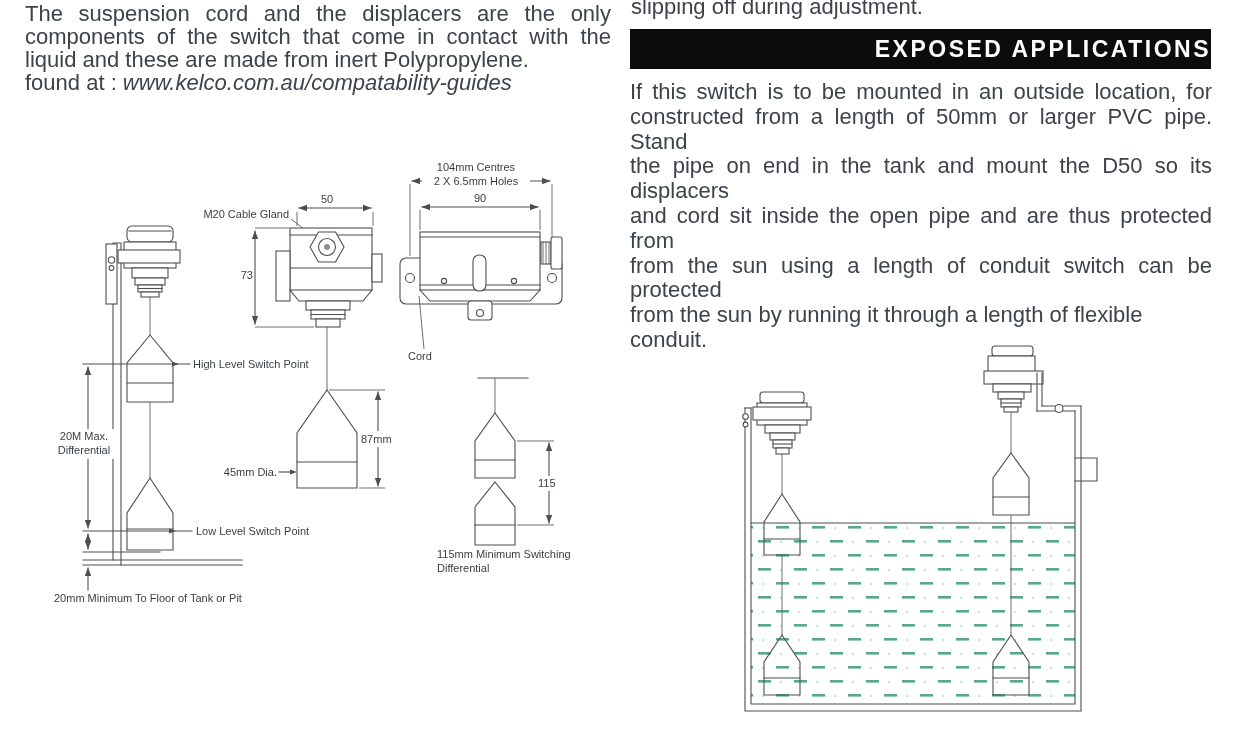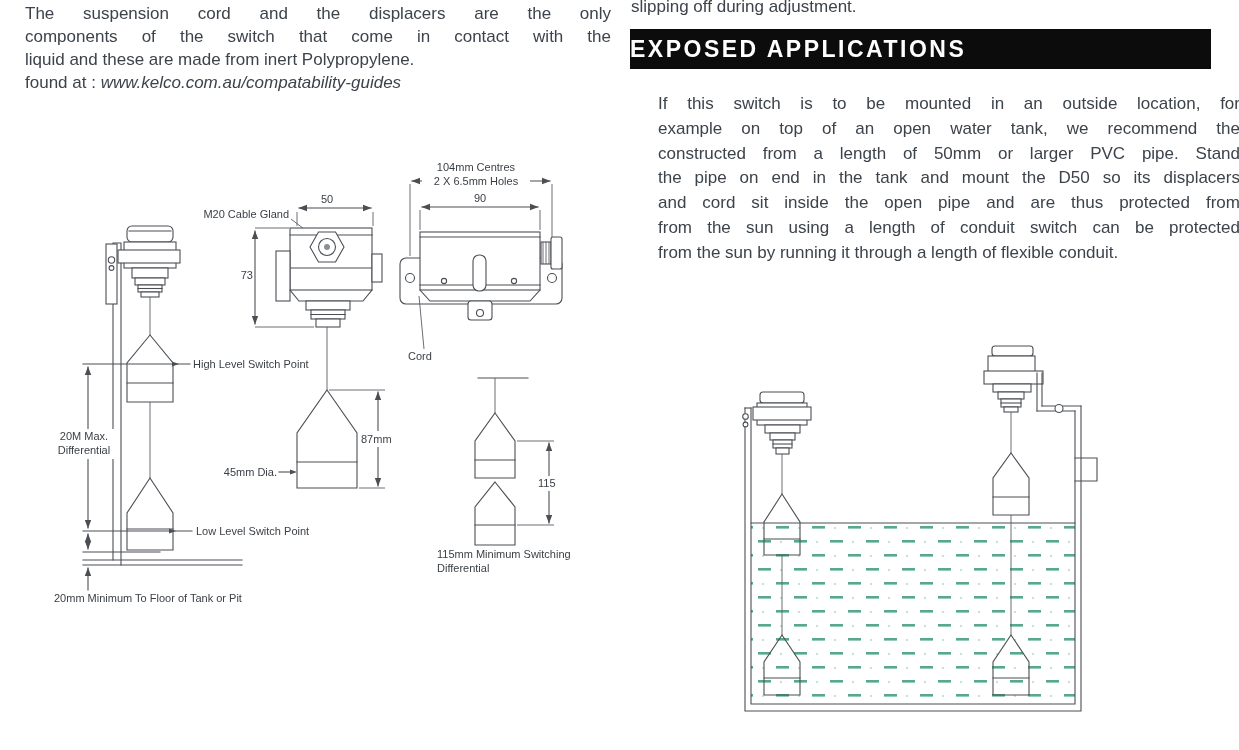--- a/index.html
+++ b/index.html
@@ -8,7 +8,7 @@
     font-family:"Liberation Sans",sans-serif;
   }
   .page{position:absolute;inset:0;}
-  .bodytext{color:#3d434b;font-size:17px;}
+  .bodytext{color:#3d434b;font-size:22px;}
   .intro{position:absolute;left:25px;top:2px;width:586px;line-height:23px;}
   .exposed-par{position:absolute;left:630px;top:92px;width:582px;line-height:24.8px;margin-left:28px;}
   .fragment{position:absolute;left:631px;top:-4px;width:582px;line-height:22px;}

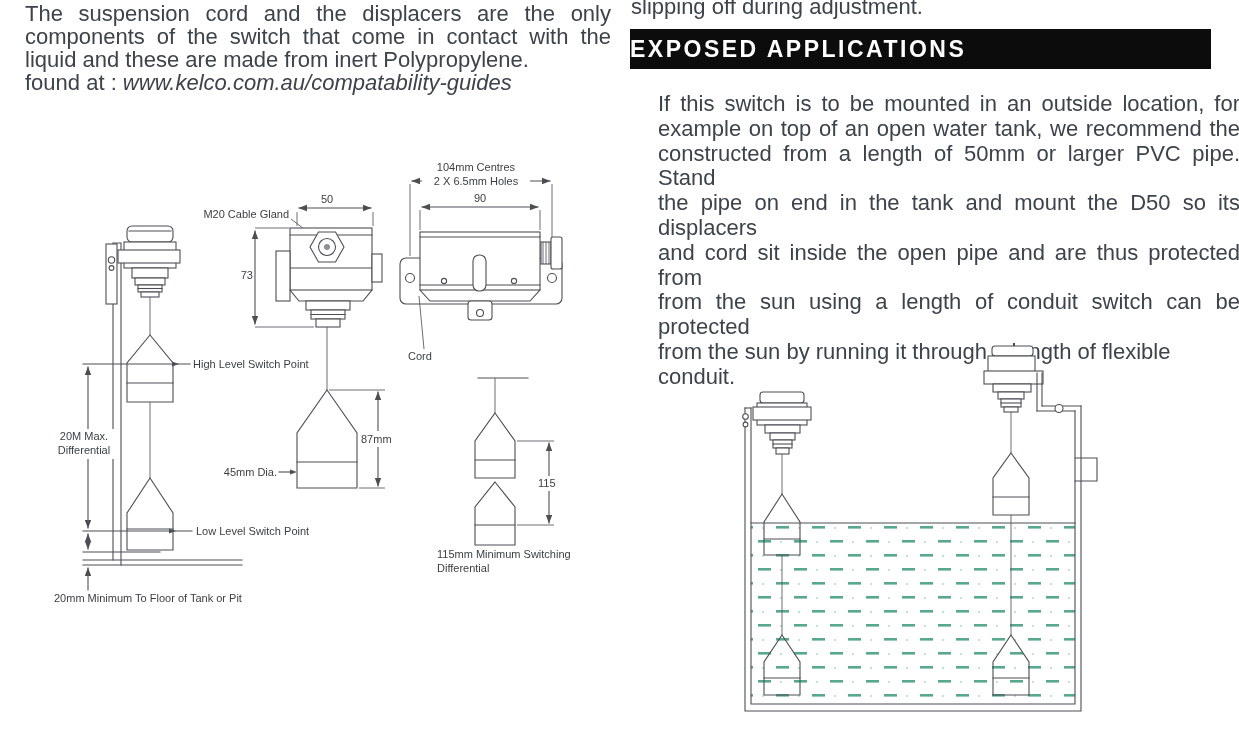--- a/index.html
+++ b/index.html
@@ -17,7 +17,7 @@
   .link{font-style:italic;}
   .banner{
     position:absolute;left:630px;top:29px;width:581px;height:40px;background:#0c0c0c;
-    display:flex;align-items:center;justify-content:flex-start;
+    display:flex;align-items:center;justify-content:flex-end;
   }
   .banner span{color:#ffffff;font-weight:700;font-size:23px;letter-spacing:2.5px;}
   .fig-dims{position:absolute;left:40px;top:150px;}

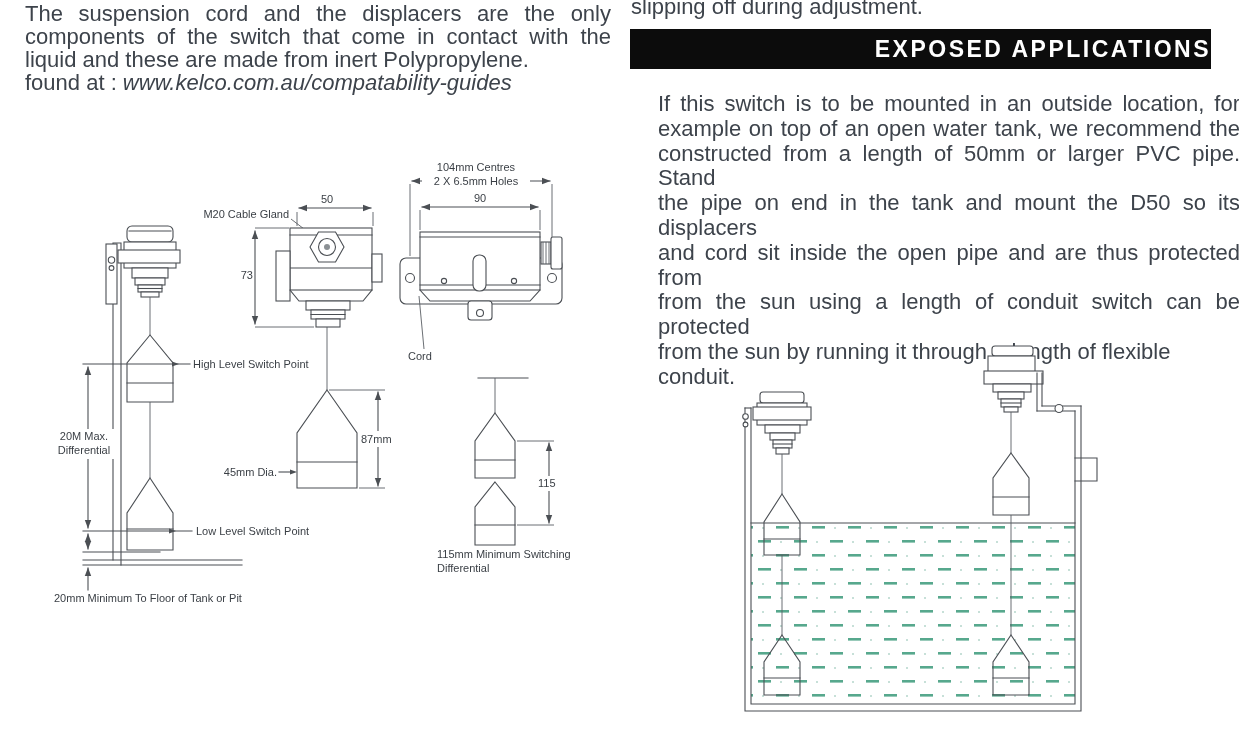--- a/index.html
+++ b/index.html
@@ -10,7 +10,7 @@
   .page{position:absolute;inset:0;}
   .bodytext{color:#3d434b;font-size:22px;}
   .intro{position:absolute;left:25px;top:2px;width:586px;line-height:23px;}
-  .exposed-par{position:absolute;left:630px;top:92px;width:582px;line-height:24.8px;margin-left:28px;}
+  .exposed-par{position:absolute;left:630px;top:80px;width:582px;line-height:24.8px;}
   .fragment{position:absolute;left:631px;top:-4px;width:582px;line-height:22px;}
   .jline{text-align:justify;text-align-last:justify;}
   .nline{text-align:left;}

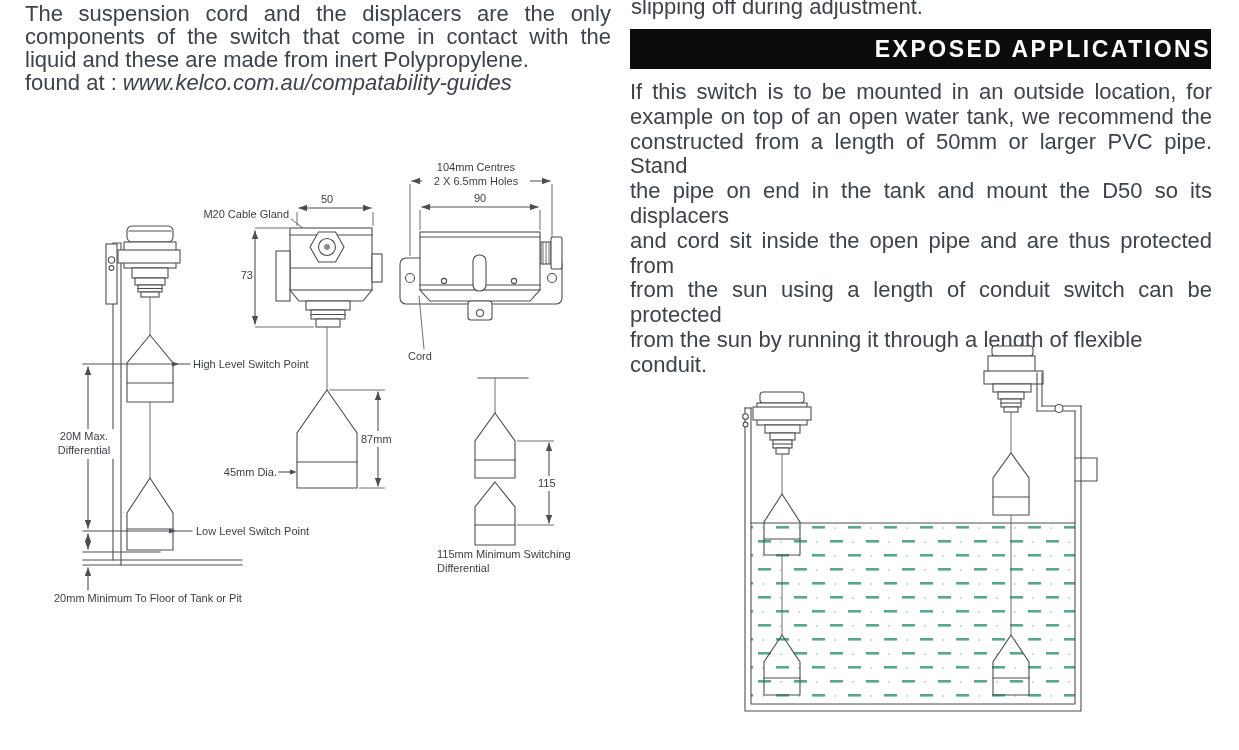--- a/index.html
+++ b/index.html
@@ -50,7 +50,6 @@
 
   <div class="exposed-par bodytext">
     <div class="jline">If this switch is to be mounted in an outside location, for</div>
-    <div class="jline">example on top of an open water tank, we recommend the</div>
     <div class="jline">constructed from a length of 50mm or larger PVC pipe. Stand</div>
     <div class="jline">the pipe on end in the tank and mount the D50 so its displacers</div>
     <div class="jline">and cord sit inside the open pipe and are thus protected from</div>

